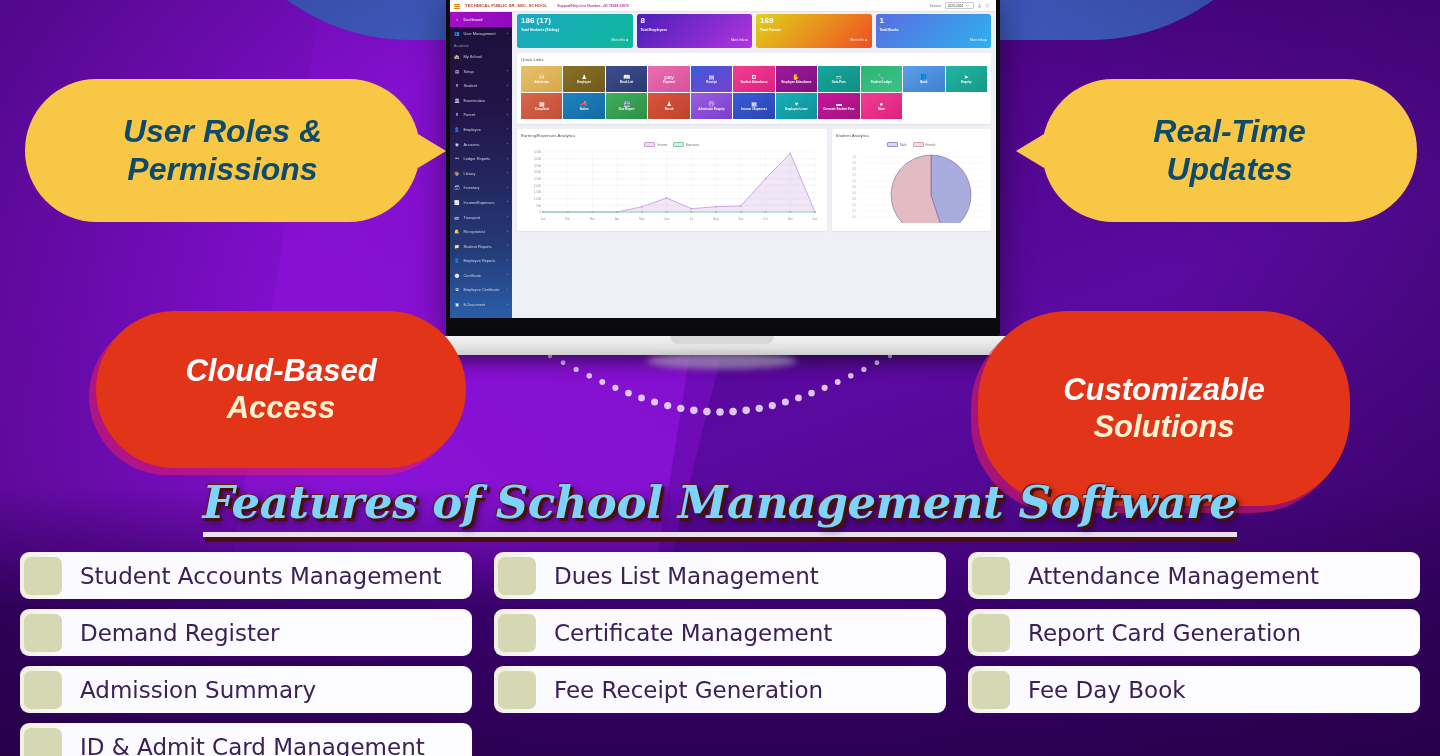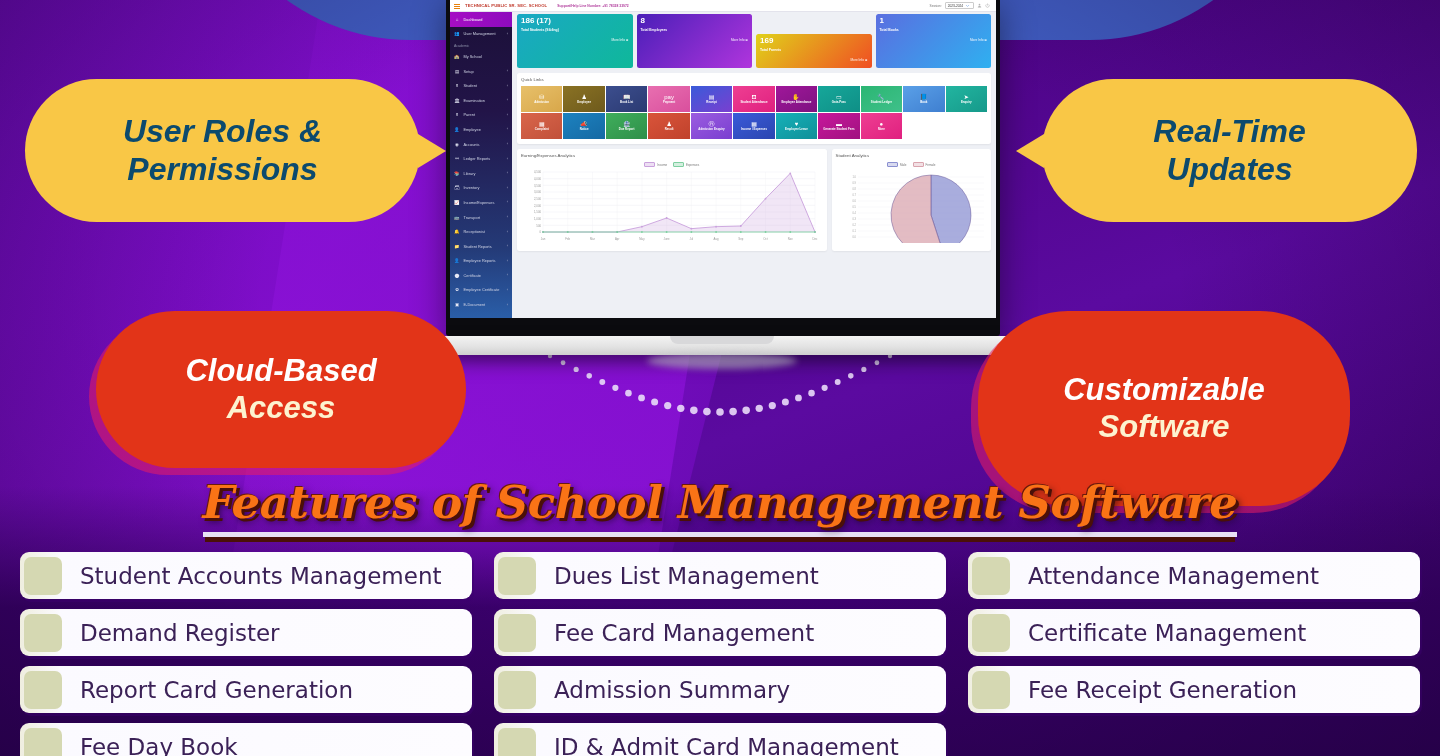--- a/index.html
+++ b/index.html
@@ -379,7 +379,7 @@
               <div class="stat-lbl">Total Employees</div>
               <div class="stat-more">More Info ⊕</div>
             </div>
-            <div class="stat" style="background: linear-gradient(135deg, rgb(224, 210, 26), rgb(240, 78, 35)); margin-top: 20px;">
+            <div class="stat" style="background: linear-gradient(135deg, rgb(224, 210, 26), rgb(240, 78, 35));">
               <div class="stat-num">169</div>
               <div class="stat-lbl">Total Parents</div>
               <div class="stat-more">More Info ⊕</div>

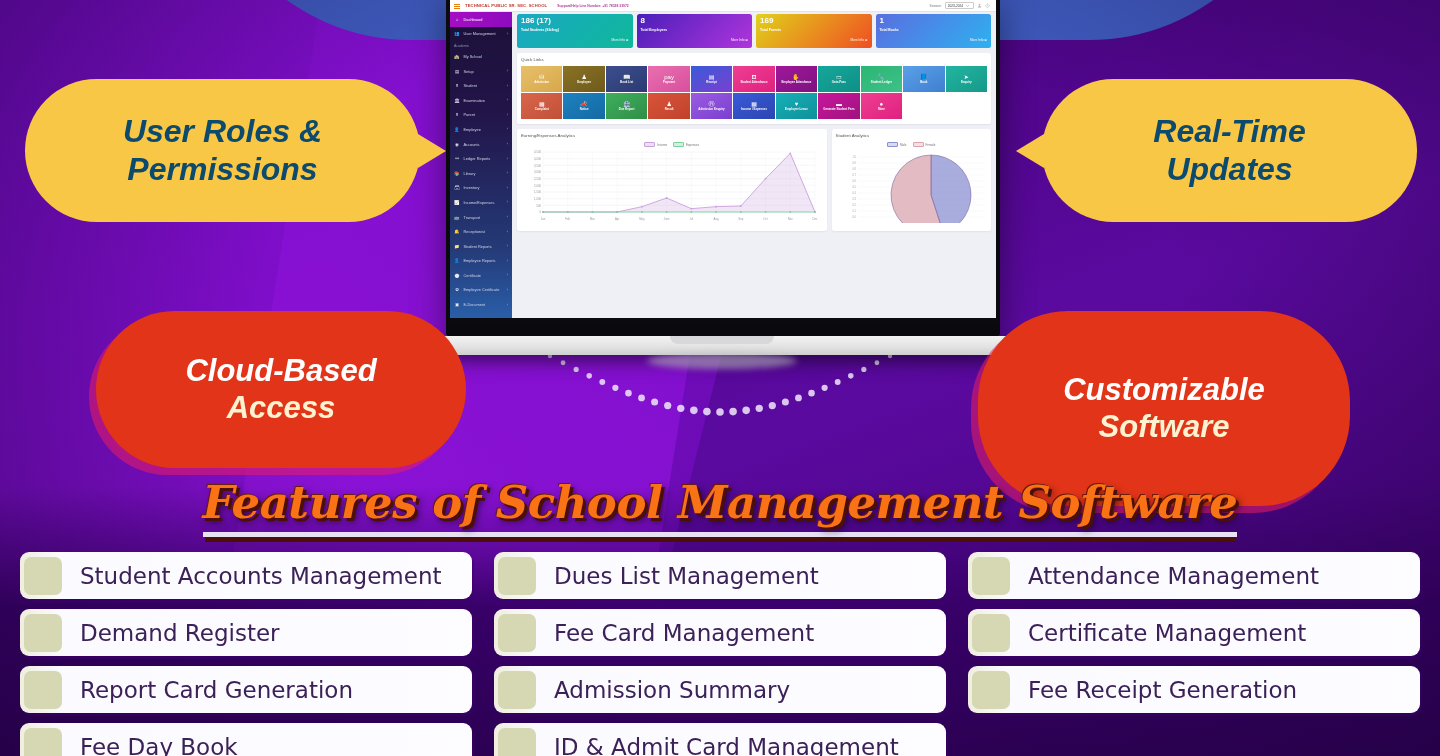--- a/index.html
+++ b/index.html
@@ -631,7 +631,7 @@
 </div>
 <div class="bub bub-red" id="b4">
   <span>Customizable</span>
-  <span>Software</span>
+  <span>Solutions</span>
 </div>
 
 <div id="title">

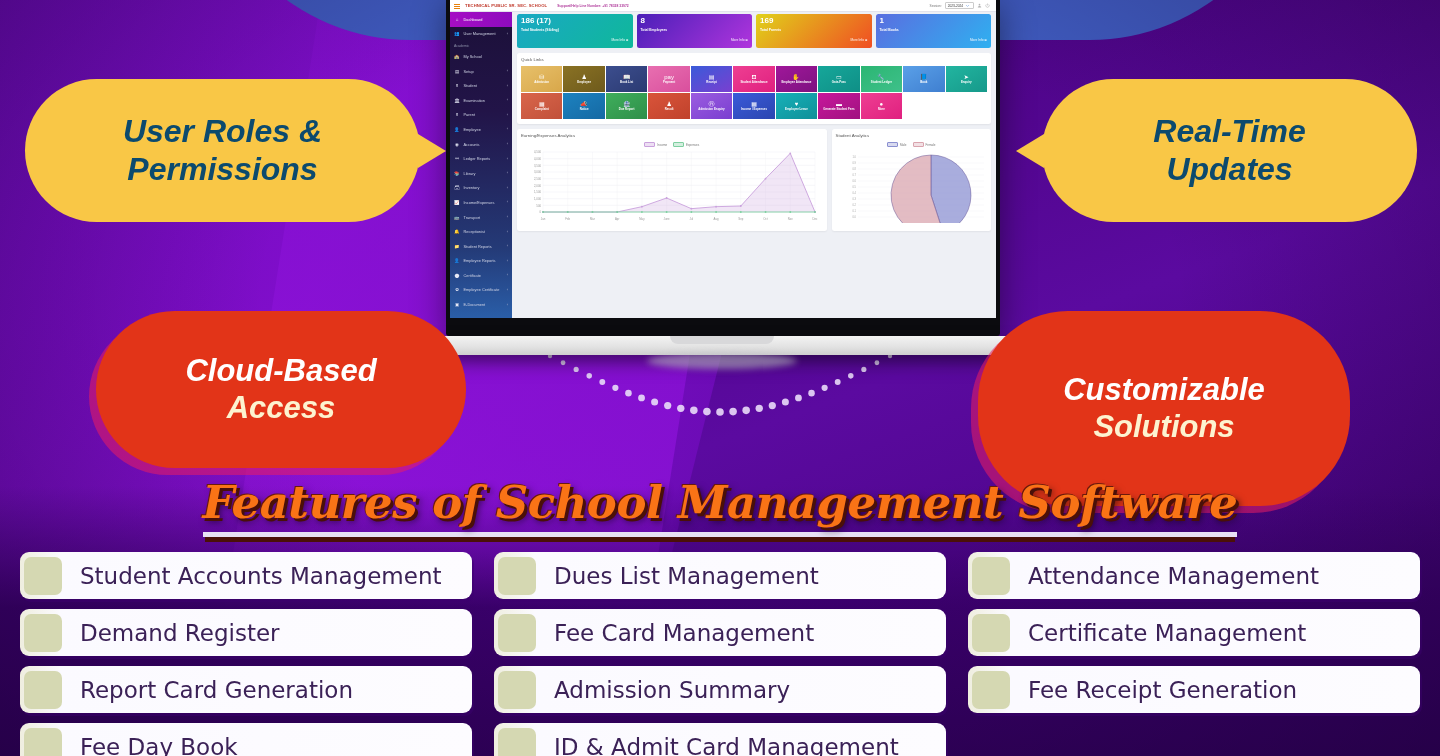--- a/index.html
+++ b/index.html
@@ -166,7 +166,7 @@
     position:absolute; left:0; right:0; top:476px; text-align:center; z-index:7;
     font-size:45px; font-weight:bold; font-style:italic;
     font-family:"DejaVu Serif", serif;
-    color:#f97316;
+    color:#7dd3fc;
     text-shadow:3px 3px 0 #4a1008, -1px -1px 0 #6b1a0c, 4px 4px 7px rgba(0,0,0,.55);
     letter-spacing:-.5px;
   }

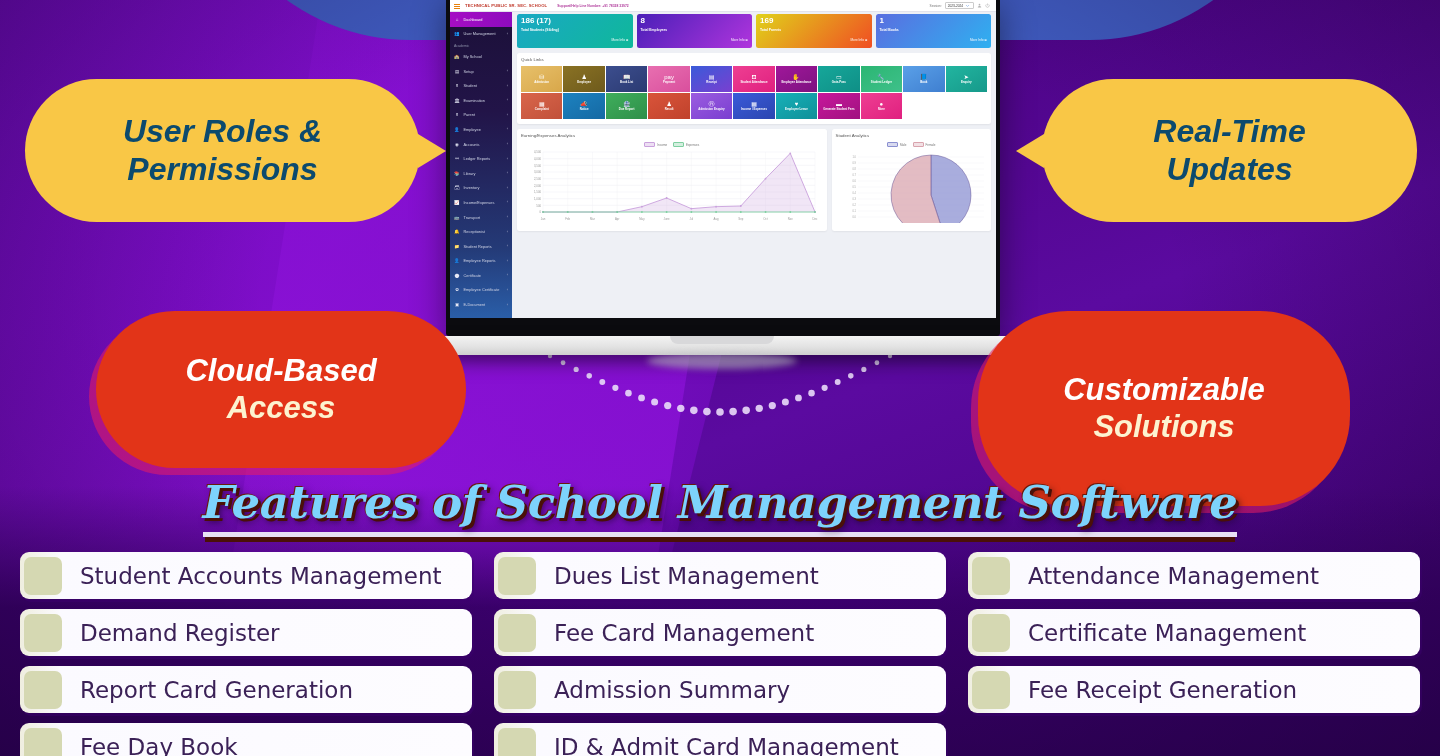--- a/index.html
+++ b/index.html
@@ -657,10 +657,6 @@
     </div>
     <div class="feat">
       <span class="feat-chip"></span>
-      <span class="feat-t">Fee Card Management</span>
-    </div>
-    <div class="feat">
-      <span class="feat-chip"></span>
       <span class="feat-t">Certificate Management</span>
     </div>
     <div class="feat">

